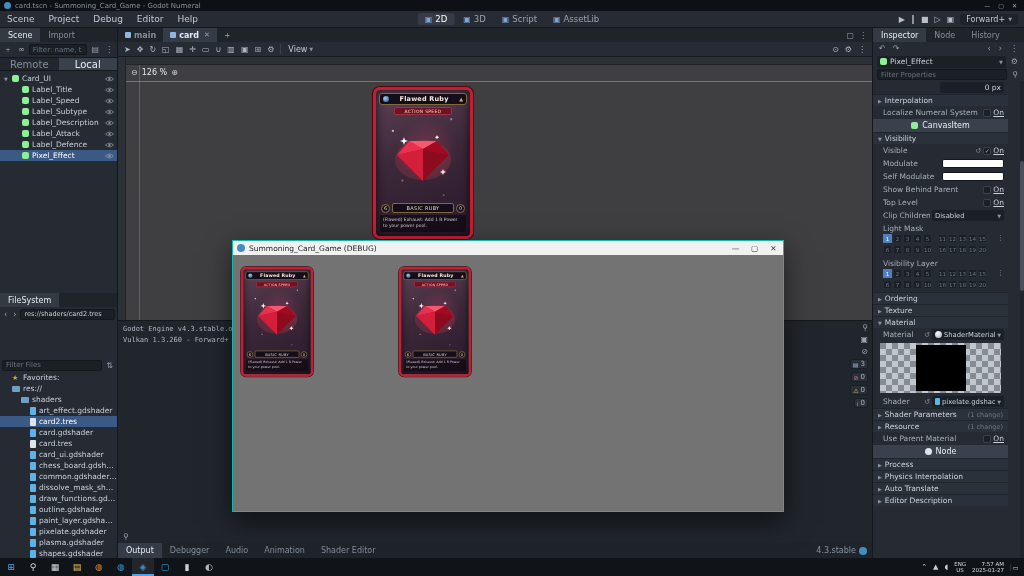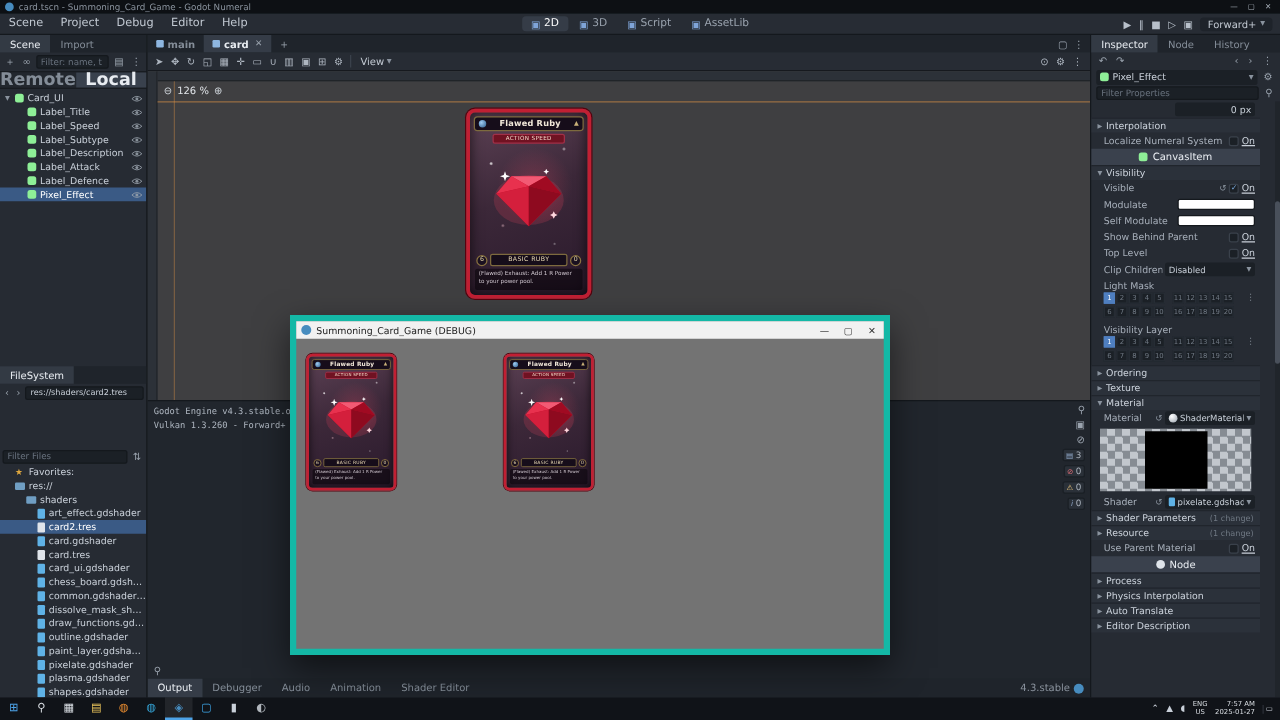--- a/index.html
+++ b/index.html
@@ -37,7 +37,7 @@
 .scene-dock{height:265px;flex:none;display:flex;flex-direction:column;}
 .scene-toolbar{height:15px;display:flex;align-items:center;gap:2px;padding:0 2px;flex:none;}
 .remote-local{display:flex;height:14px;flex:none;border-top:1px solid #14181d;border-bottom:1px solid #14181d;}
-.rl-btn{flex:1;display:flex;align-items:center;justify-content:center;font-size:14px;color:#848d98;background:#22272e;font-weight:bold;}
+.rl-btn{flex:1;display:flex;align-items:center;justify-content:center;font-size:10px;color:#848d98;background:#22272e;}
 .rl-btn.active{background:#39414d;color:#e8ecf1;}
 .scene-tree{flex:1;overflow:hidden;padding-top:2px;}
 .tree-row{display:flex;align-items:center;height:11px;padding-left:calc(3px + var(--indent,0)*10px);font-size:7.5px;gap:3px;color:#c9d0d9;}

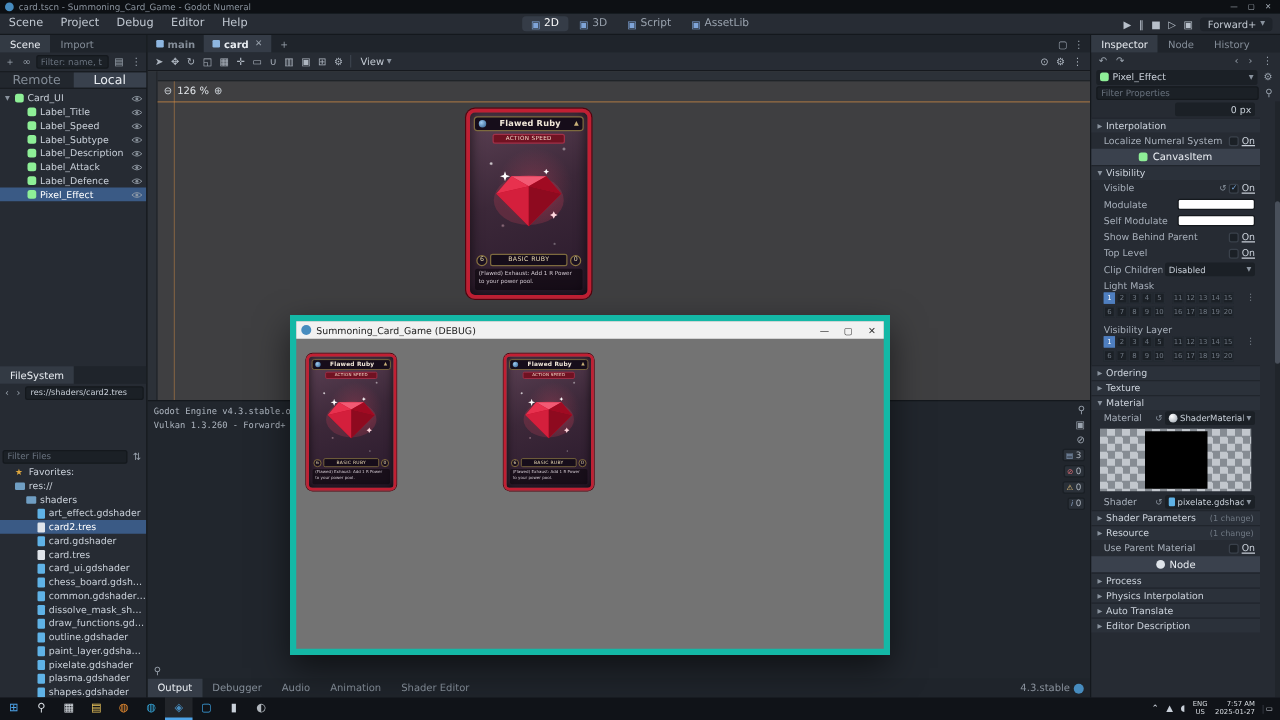--- a/index.html
+++ b/index.html
@@ -145,7 +145,7 @@
 .node-dot{width:7px;height:7px;border-radius:50%;background:#dfe4ea;flex:none;}
 
 
-.debug-window{position:absolute;left:232px;top:240px;width:480px;height:272px;background:#737373;border:5px solid #14b8a6;box-shadow:0 10px 26px rgba(0,0,0,.55);z-index:50;display:flex;flex-direction:column;margin-top:12px;}
+.debug-window{position:absolute;left:232px;top:240px;width:552px;height:272px;background:#737373;border:1px solid #14b8a6;box-shadow:0 10px 26px rgba(0,0,0,.55);z-index:50;display:flex;flex-direction:column;}
 .dw-titlebar{height:14px;background:#f1f1f1;display:flex;align-items:center;padding-left:4px;gap:4px;flex:none;}
 .dw-icon{width:8px;height:8px;border-radius:50%;background:#478cbf;flex:none;}
 .dw-title{font-size:7.5px;color:#222;white-space:nowrap;overflow:hidden;}

